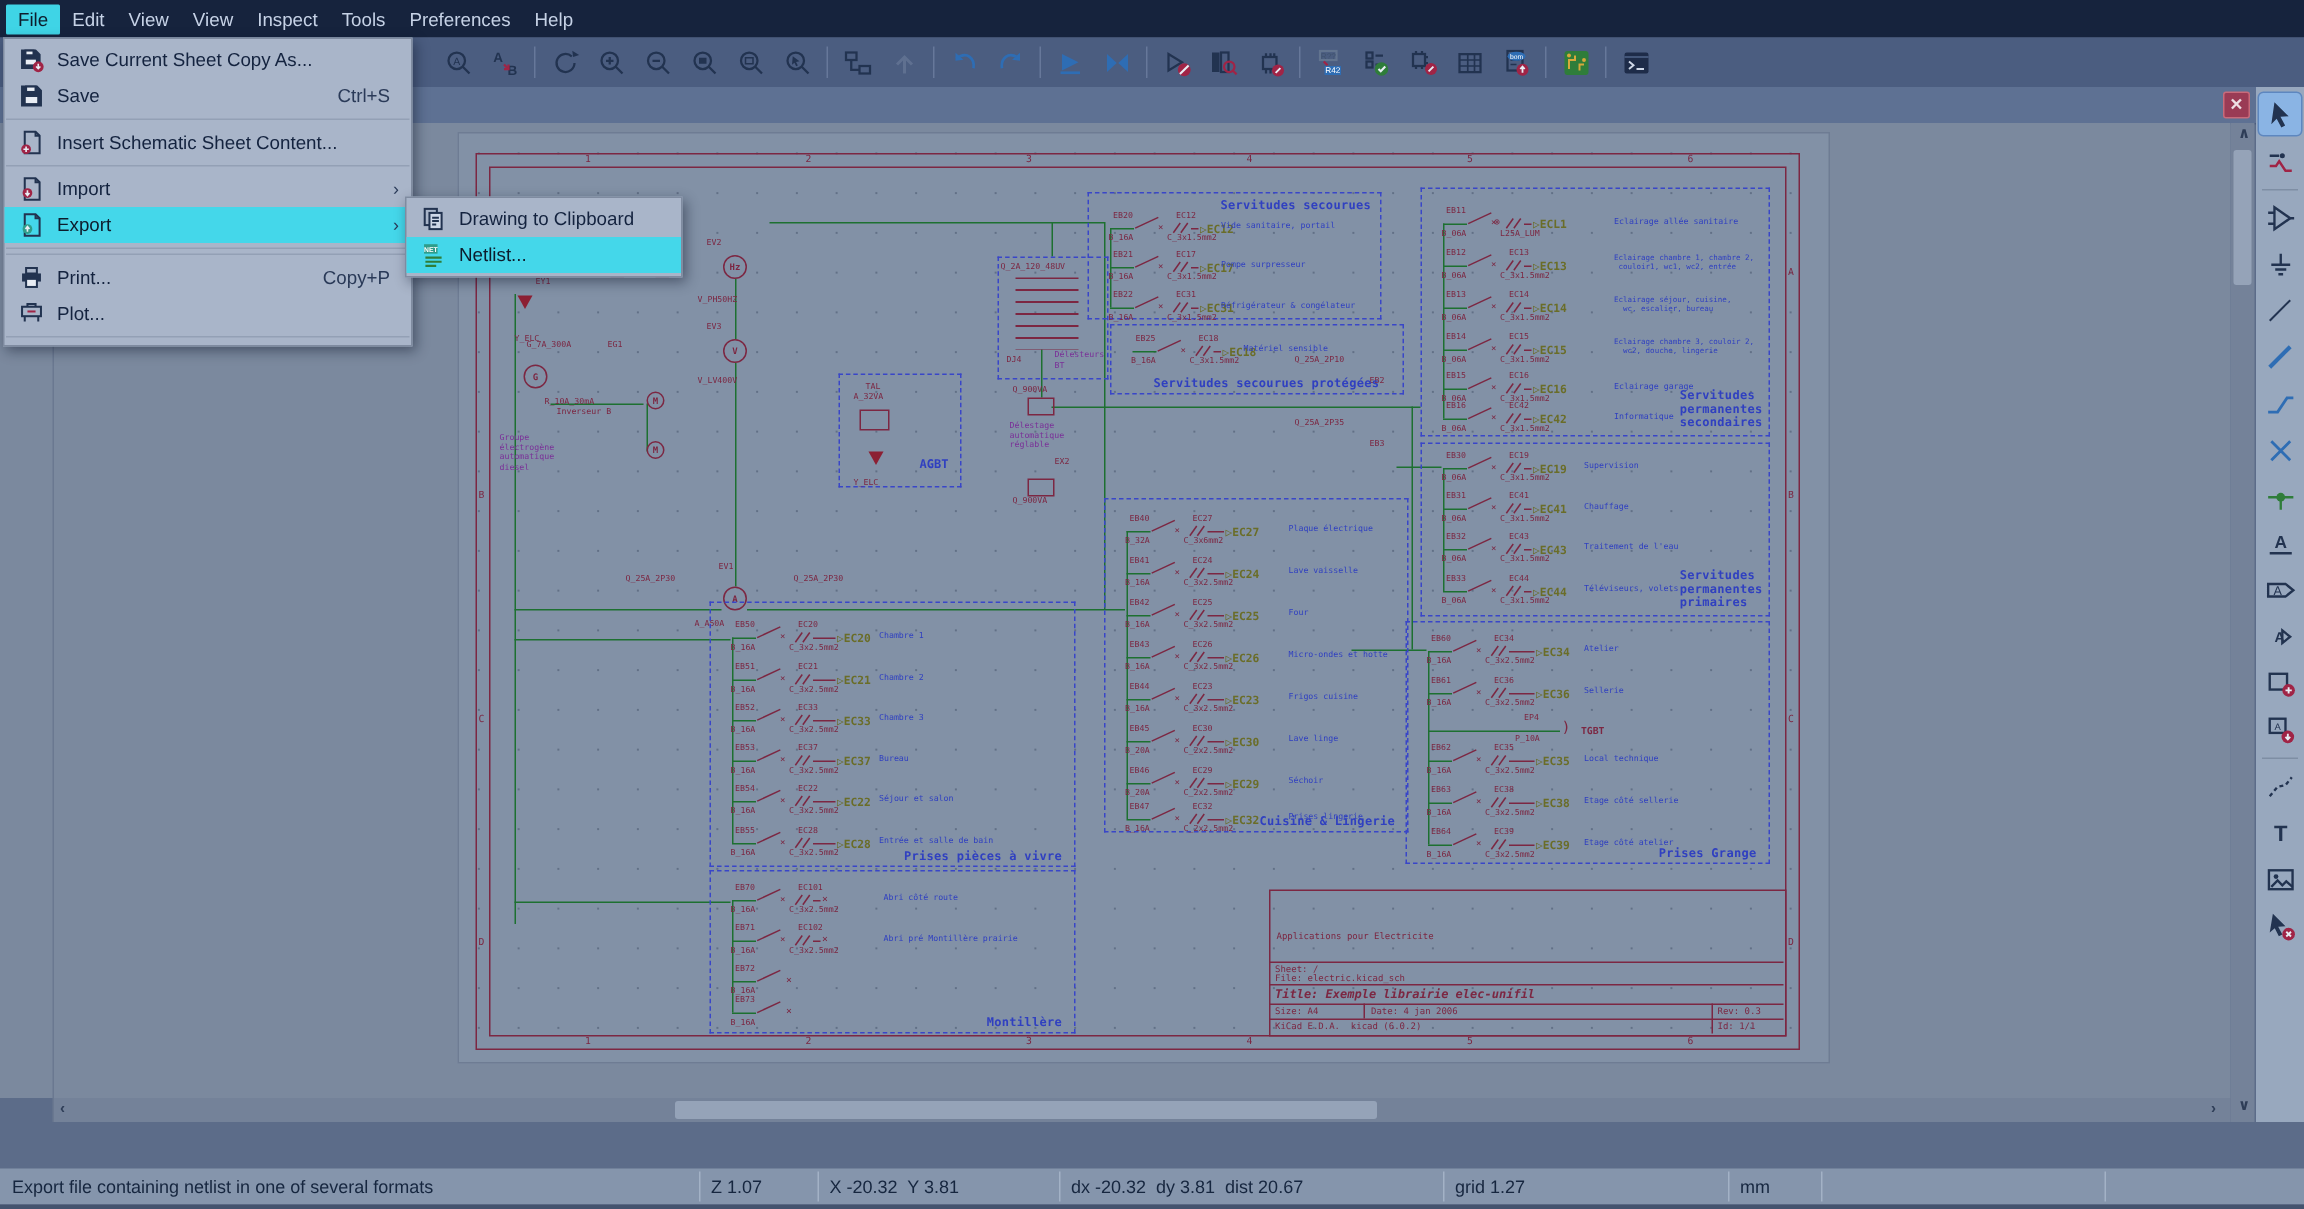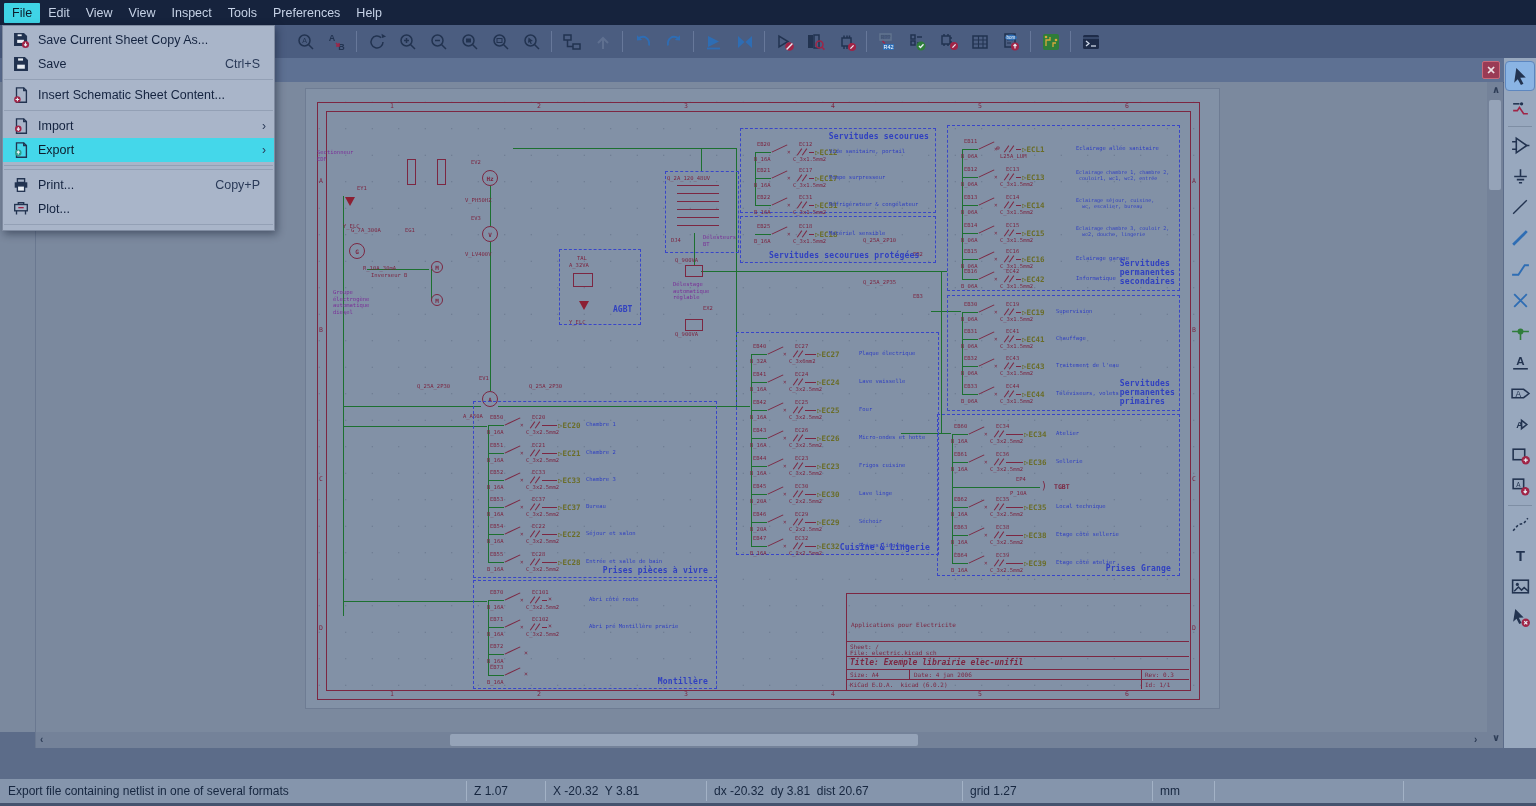--- a/index.html
+++ b/index.html
@@ -381,7 +381,7 @@
 réglable</div>
           <div class="st cm" style="left:397px;top:216px;">EX2</div>
           <div class="st cm" style="left:369px;top:242px;">Q_900VA</div>
-          <div class="grp" style="left:434px;top:39px;width:196px;height:85px;">
+          <div class="grp" style="left:419px;top:39px;width:196px;height:85px;">
             <div class="gtitle" style="top: 3px; right: 6px;">Servitudes secourues</div>
             <div class="wire" style="left:14px;top:23px;width:1.2px;height:53px;"></div>
             <div style="position:absolute;left:0;top:0;width:196px;">

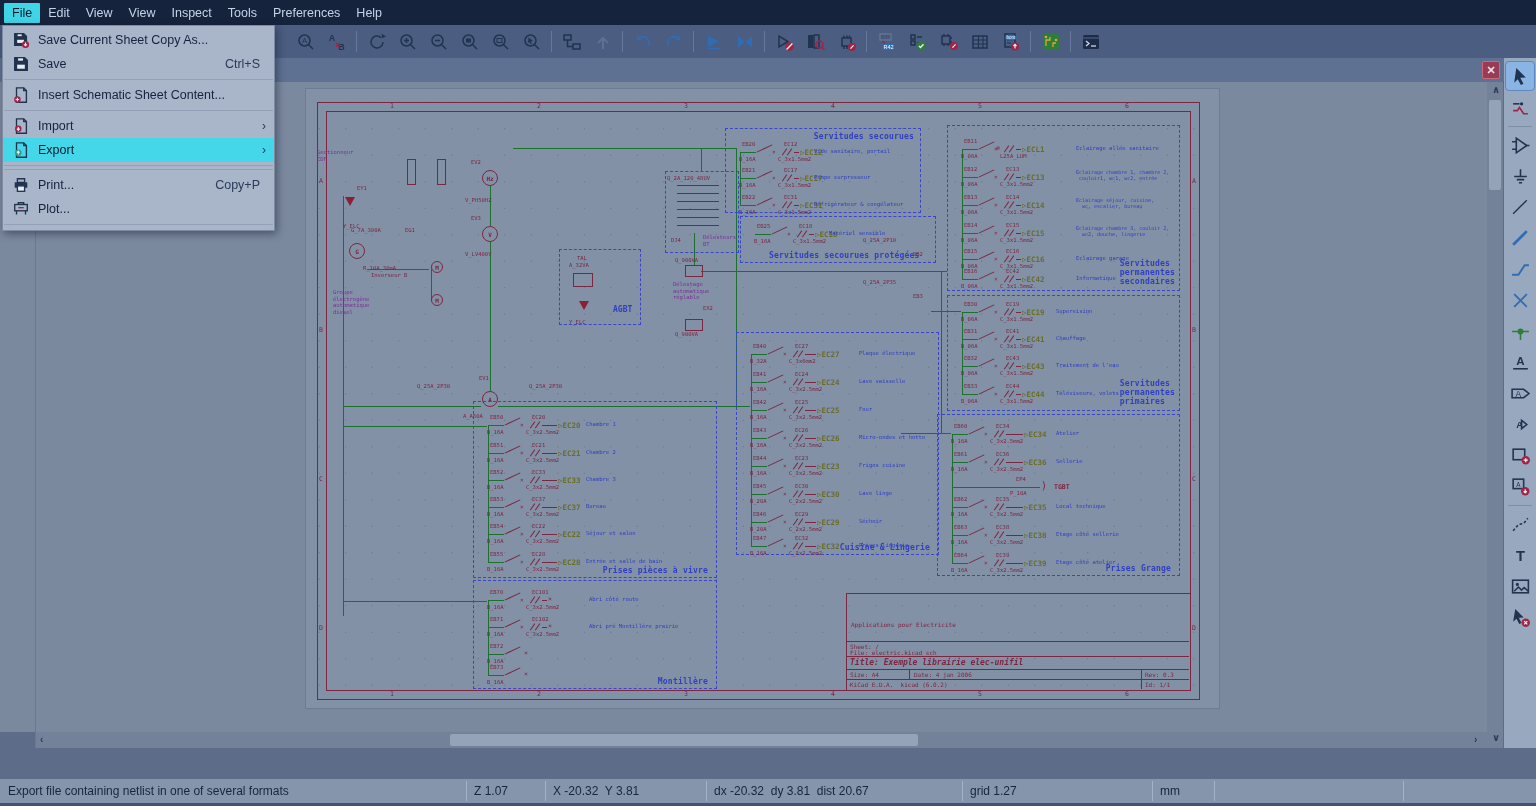--- a/index.html
+++ b/index.html
@@ -1167,6 +1167,24 @@
       </div>
       <div class="menu-sep"></div>
     </div>
+  <div id="export-submenu" class="popup">
+      <div class="menu-item">
+        <span class="mi-icon"><svg viewBox="0 0 20 20" fill="none" stroke="#223350" stroke-width="1.5">
+            <rect x="3.5" y="2.5" width="9" height="12"></rect>
+            <rect x="7" y="5.5" width="9" height="12" fill="#cfd8e8"></rect>
+            <path d="M9 9h5M9 11.5h5M9 14h3"></path>
+          </svg></span>
+        <span class="mi-label">Drawing to Clipboard</span>
+      </div>
+      <div class="menu-item hl">
+        <span class="mi-icon"><svg viewBox="0 0 20 20" fill="none" stroke="#223350" stroke-width="1.5">
+            <rect x="3" y="2" width="10" height="7" fill="#2f9d8a" stroke="none"></rect>
+            <text x="8" y="7.6" font-size="5" fill="#fff" text-anchor="middle" font-weight="bold" stroke="none" font-family="Liberation Sans,sans-serif">NET</text>
+            <path d="M4 12h12M4 15h12M4 18h8" stroke="#2f7d3a" stroke-width="1.6"></path>
+          </svg></span>
+        <span class="mi-label">Netlist...</span>
+      </div>
+    </div>
 </div>
 
 </body></html>

